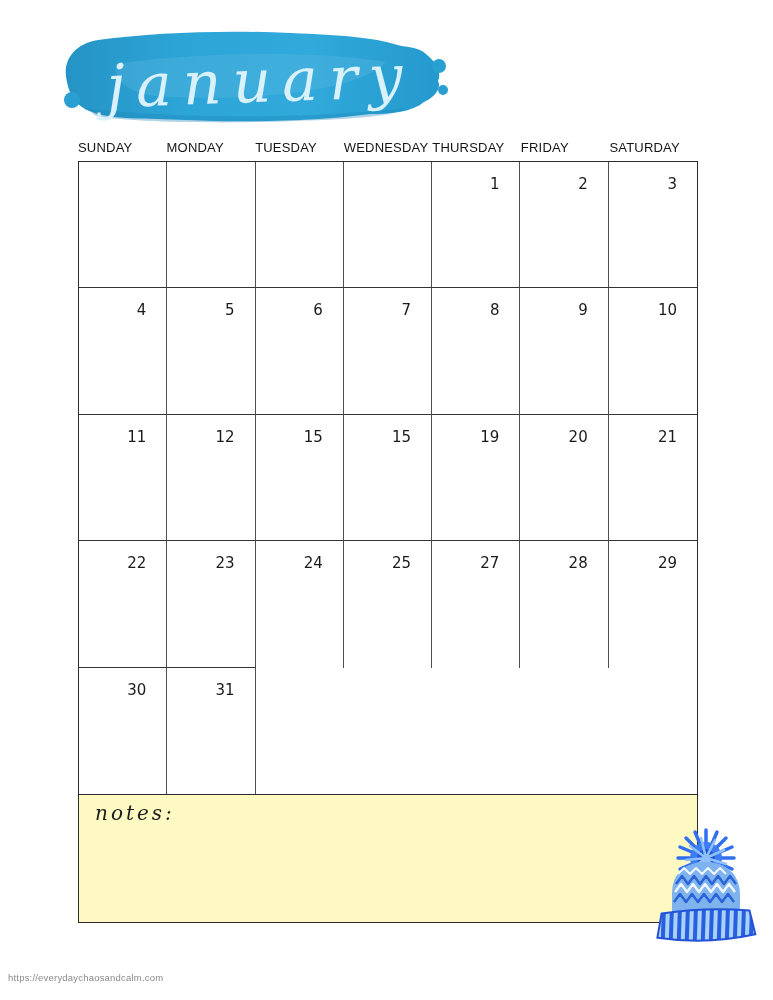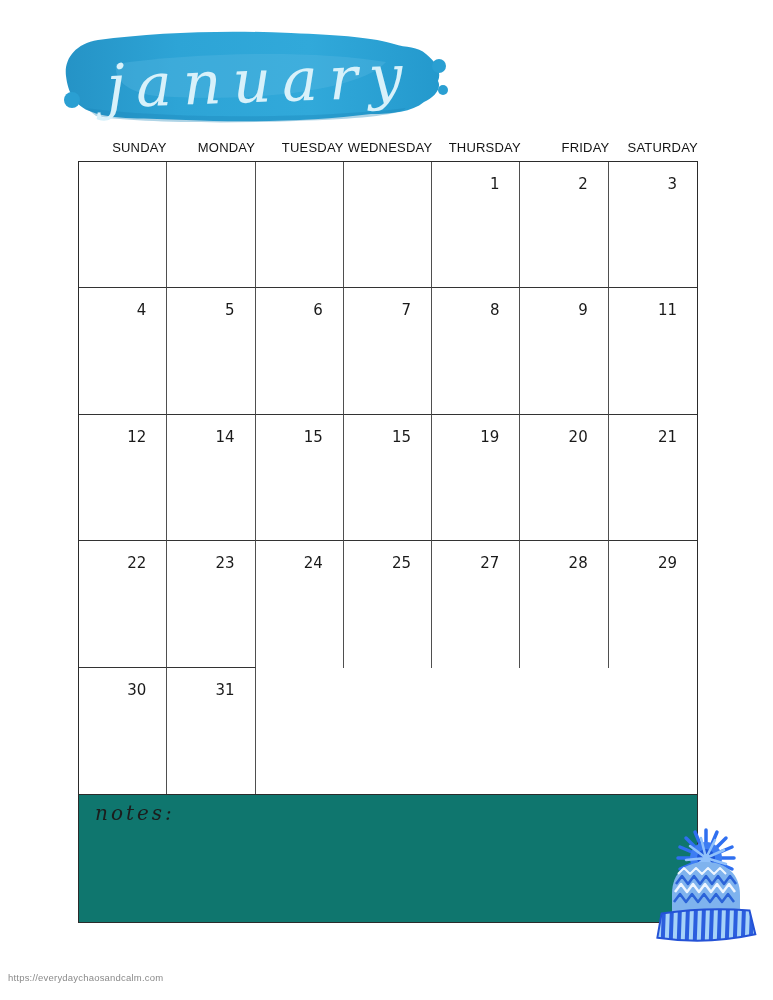--- a/index.html
+++ b/index.html
@@ -25,7 +25,7 @@
     display:grid;grid-template-columns:repeat(7,1fr);
   }
   .day-header{
-    text-align:right;
+    text-align:left;
     font-size:13px;color:#141414;letter-spacing:.2px;
     padding-bottom:4px;
   }

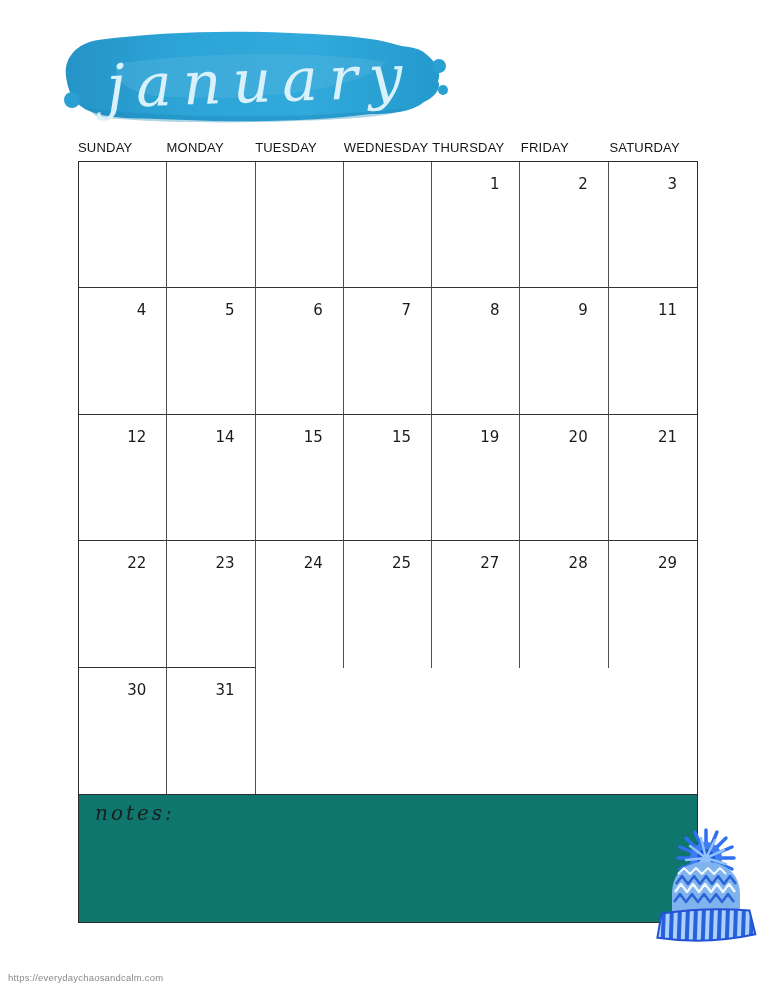--- a/index.html
+++ b/index.html
@@ -126,6 +126,7 @@
       <div class="cell"><span class="date-num">7</span></div>
       <div class="cell"><span class="date-num">8</span></div>
       <div class="cell"><span class="date-num">9</span></div>
+      <div class="cell"><span class="date-num">10</span></div>
       <div class="cell"><span class="date-num">11</span></div>
       <div class="cell"><span class="date-num">12</span></div>
       <div class="cell"><span class="date-num">14</span></div>

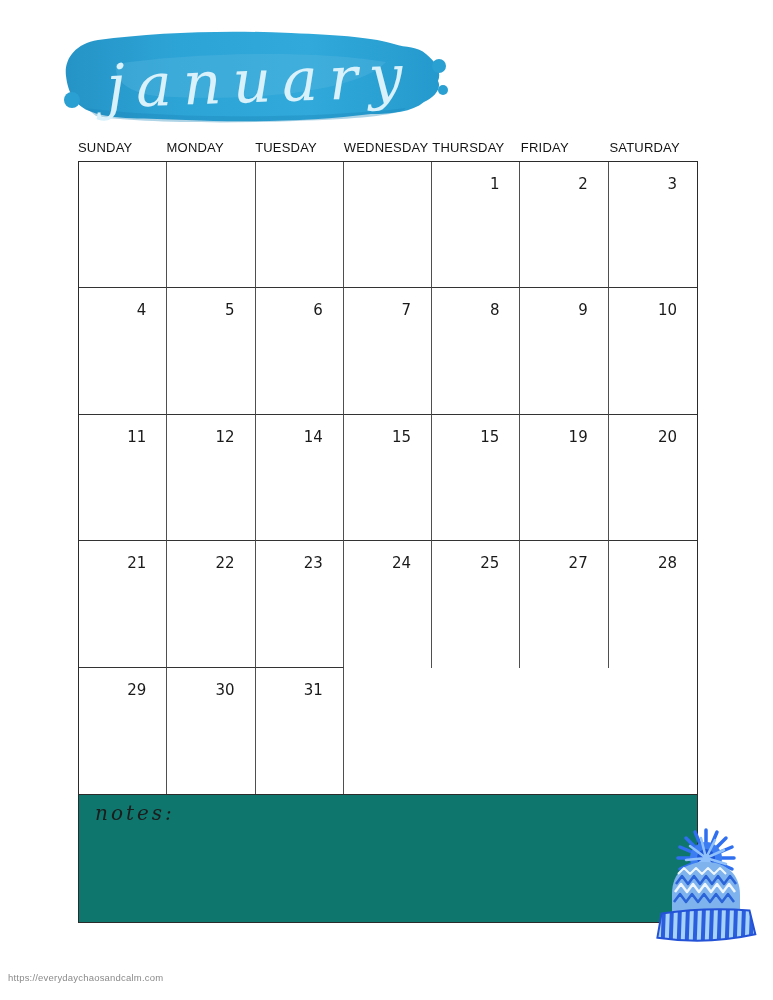--- a/index.html
+++ b/index.html
@@ -129,7 +129,6 @@
       <div class="cell"><span class="date-num">10</span></div>
       <div class="cell"><span class="date-num">11</span></div>
       <div class="cell"><span class="date-num">12</span></div>
-      <div class="cell"><span class="date-num">14</span></div>
       <div class="cell"><span class="date-num">15</span></div>
       <div class="cell"><span class="date-num">15</span></div>
       <div class="cell"><span class="date-num">19</span></div>

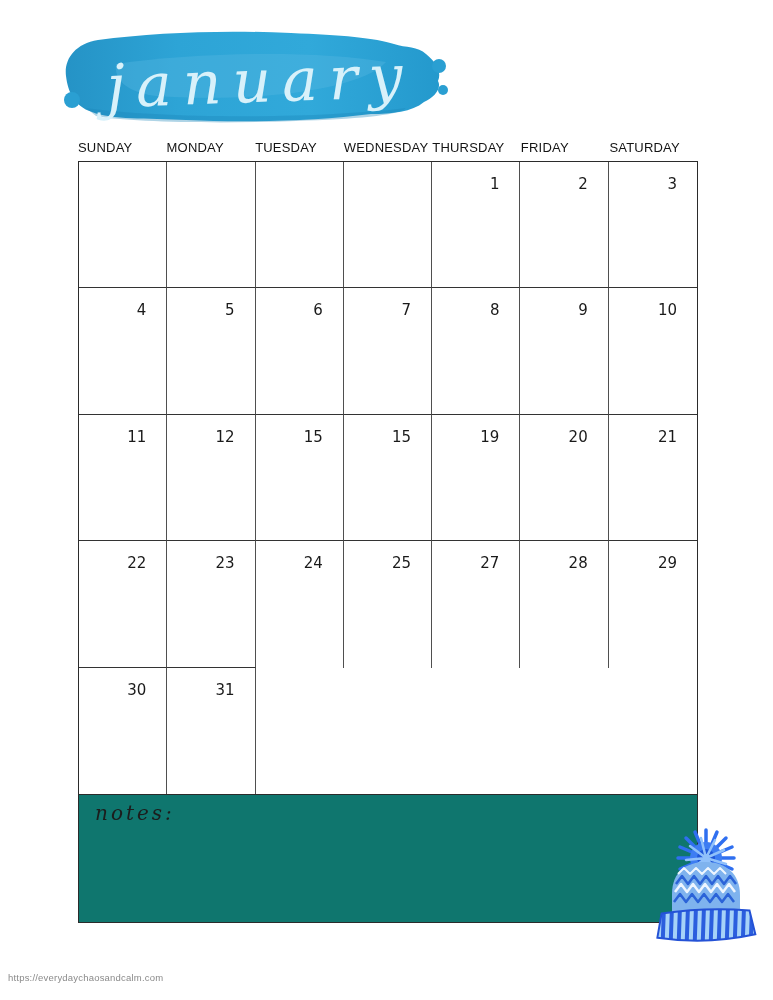--- a/index.html
+++ b/index.html
@@ -56,7 +56,7 @@
     position:absolute;left:78px;top:795px;width:620px;height:128px;
     box-sizing:border-box;
     border:1.5px solid #2b2b2b;border-top:none;
-    background:#0f766e;
+    background:#fef9c3;
   }
   .notes-label{
     display:inline-block;

